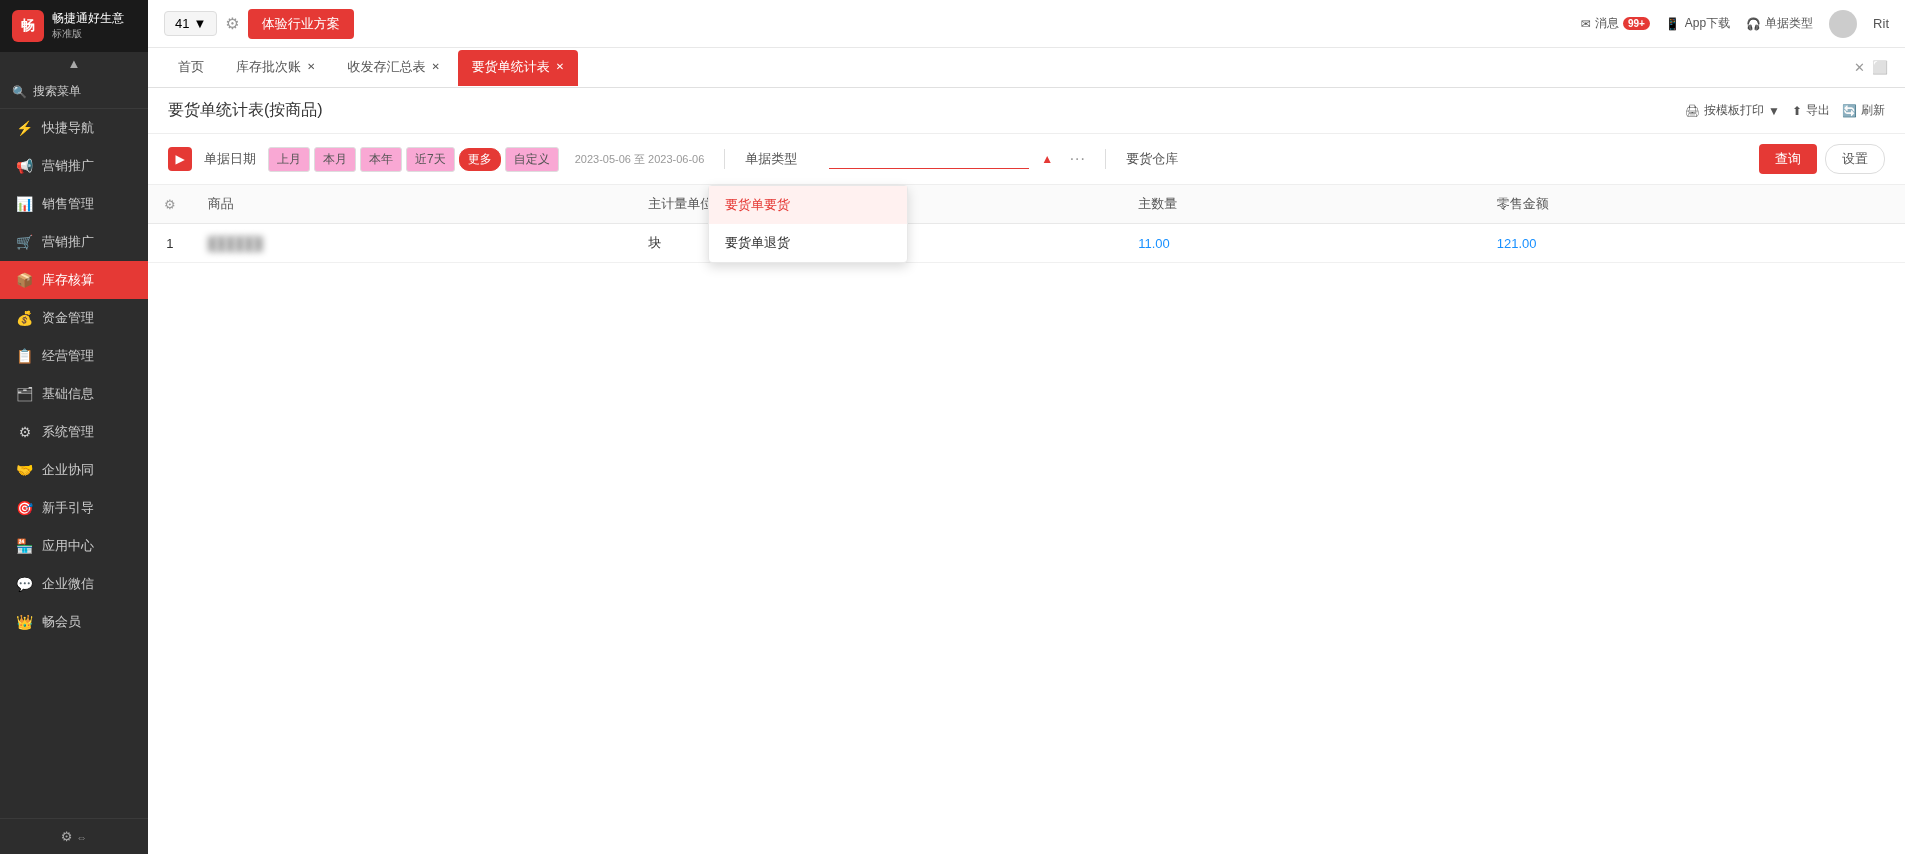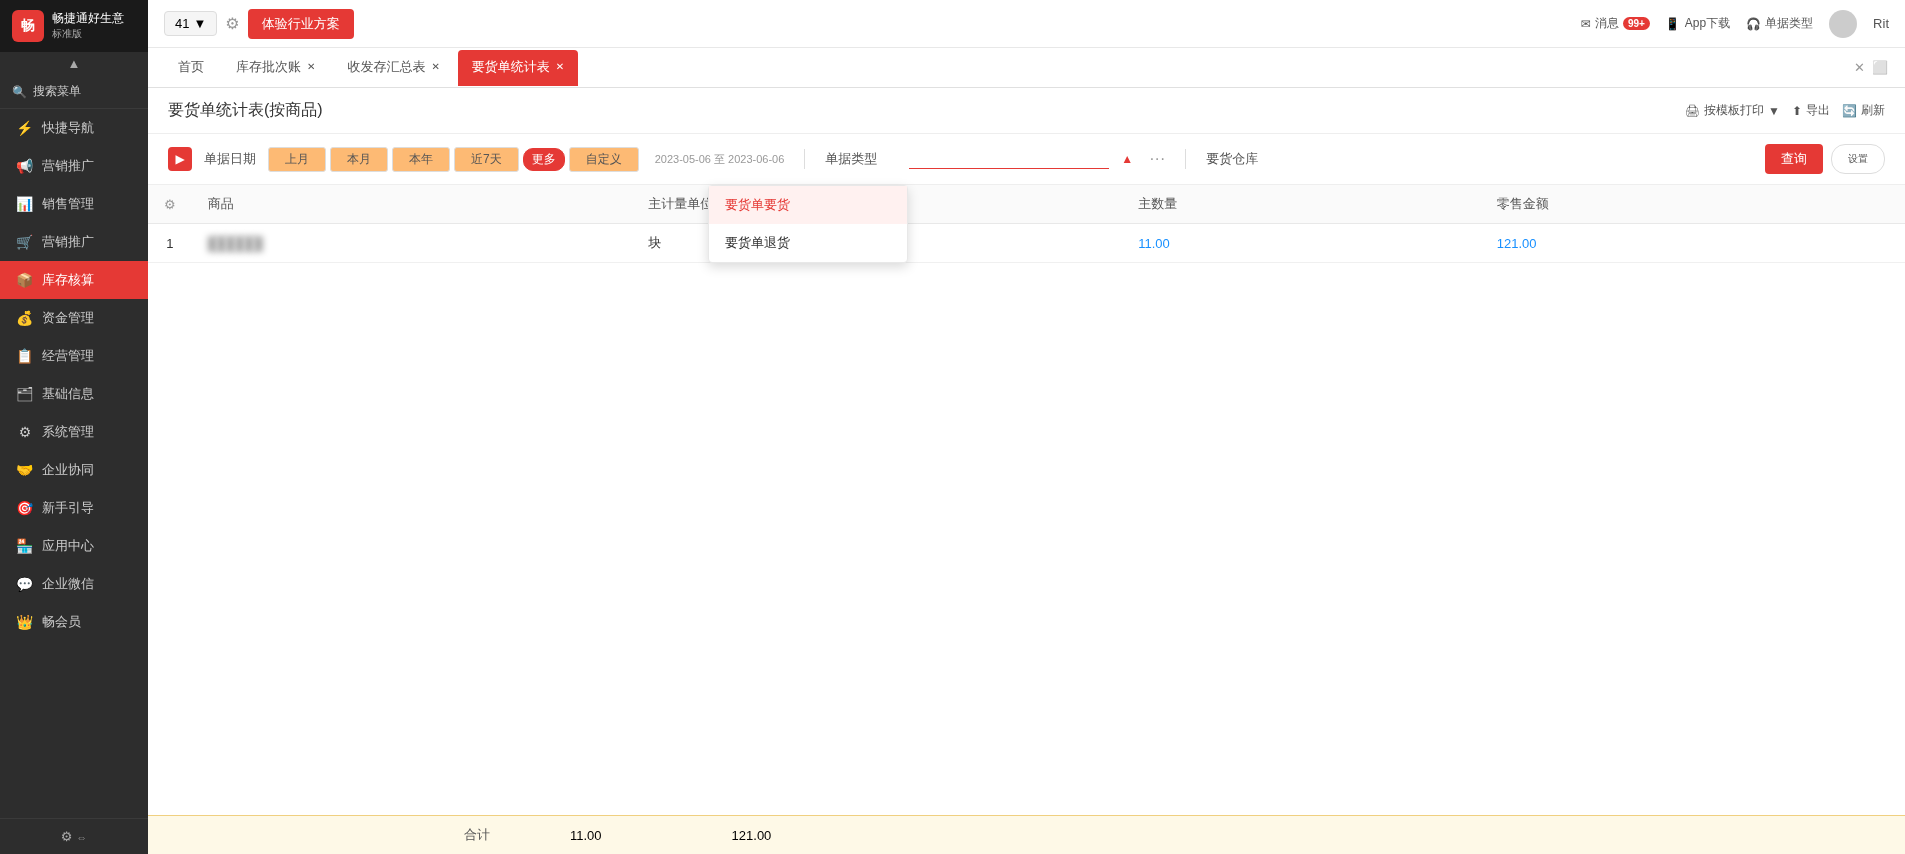--- a/index.html
+++ b/index.html
@@ -149,8 +149,8 @@
     .filter-label { color: #555; font-size: 13px; white-space: nowrap; }
     .date-btns { display: flex; align-items: center; gap: 4px; }
     .date-btn {
-      padding: 3px 16px; border: 1px solid #ddd; border-radius: 3px;
-      background: #fdba74; cursor: pointer; font-size: 12px; color: #555;
+      padding: 3px 8px; border: 1px solid #ddd; border-radius: 3px;
+      background: #f9a8d4; cursor: pointer; font-size: 12px; color: #555;
     }
     .date-btn.more {
       background: #e53935; color: #fff; border-color: #e53935;

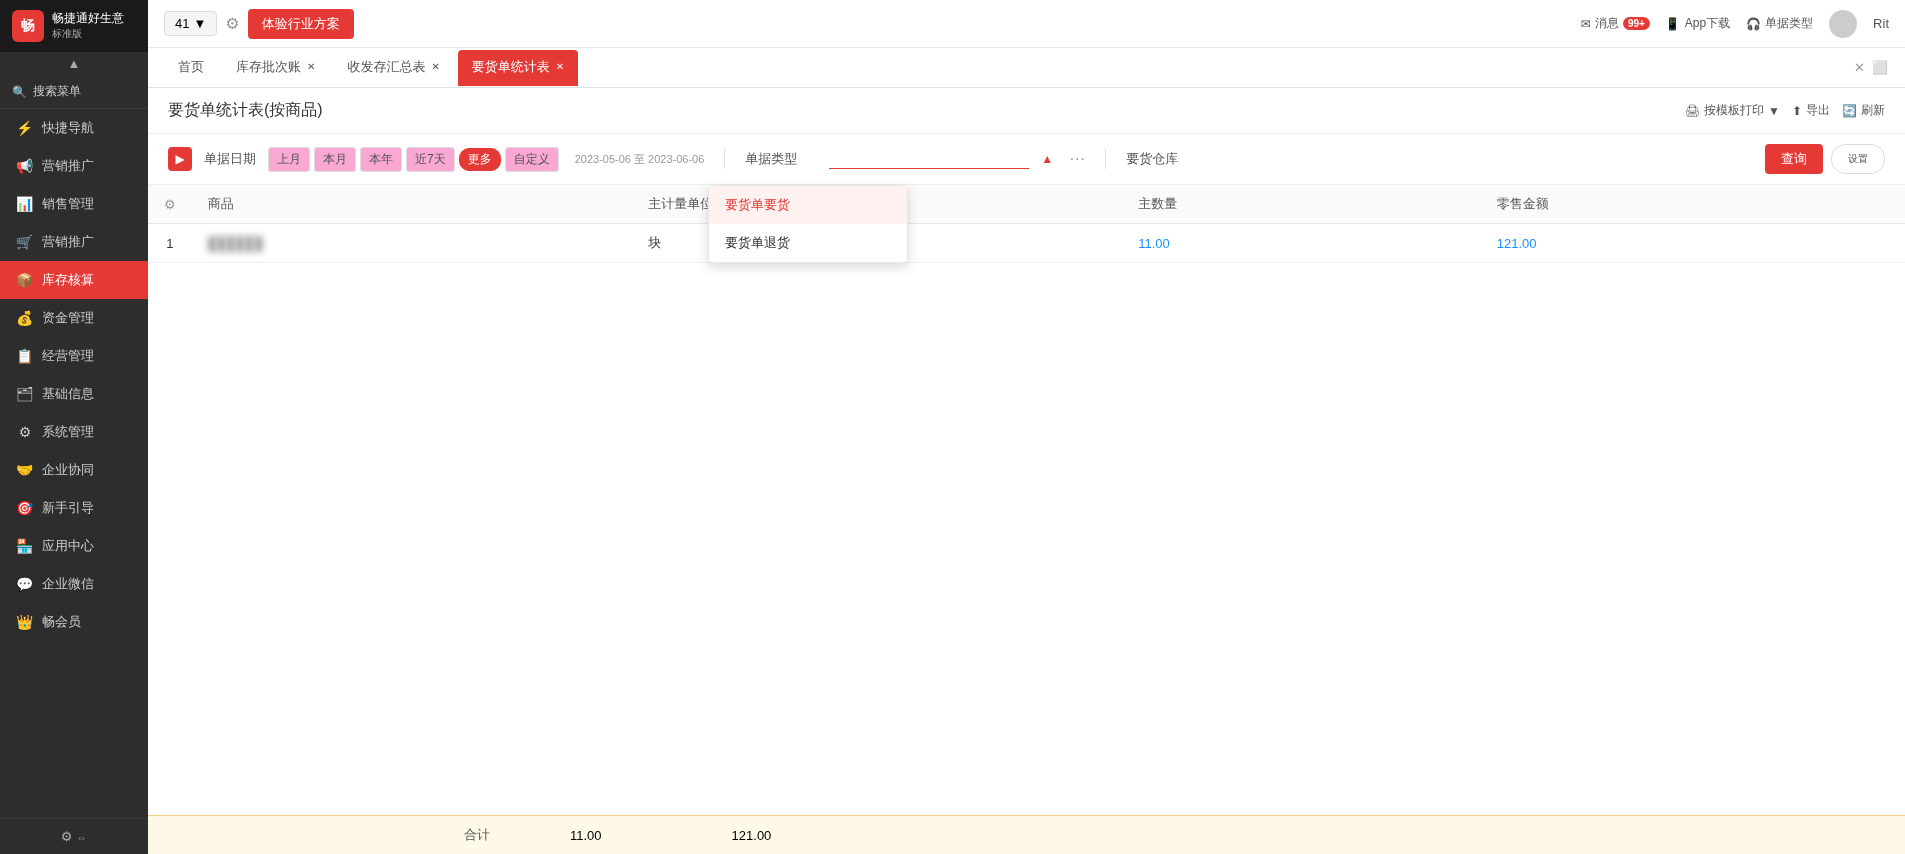--- a/index.html
+++ b/index.html
@@ -173,7 +173,7 @@
     }
     .set-btn {
       background: #fff; color: #555; border: 1px solid #ddd;
-      border-radius: 14px; padding: 5px 16px; cursor: pointer; font-size: 10px;
+      border-radius: 14px; padding: 5px 16px; cursor: pointer; font-size: 13px;
     }
 
     

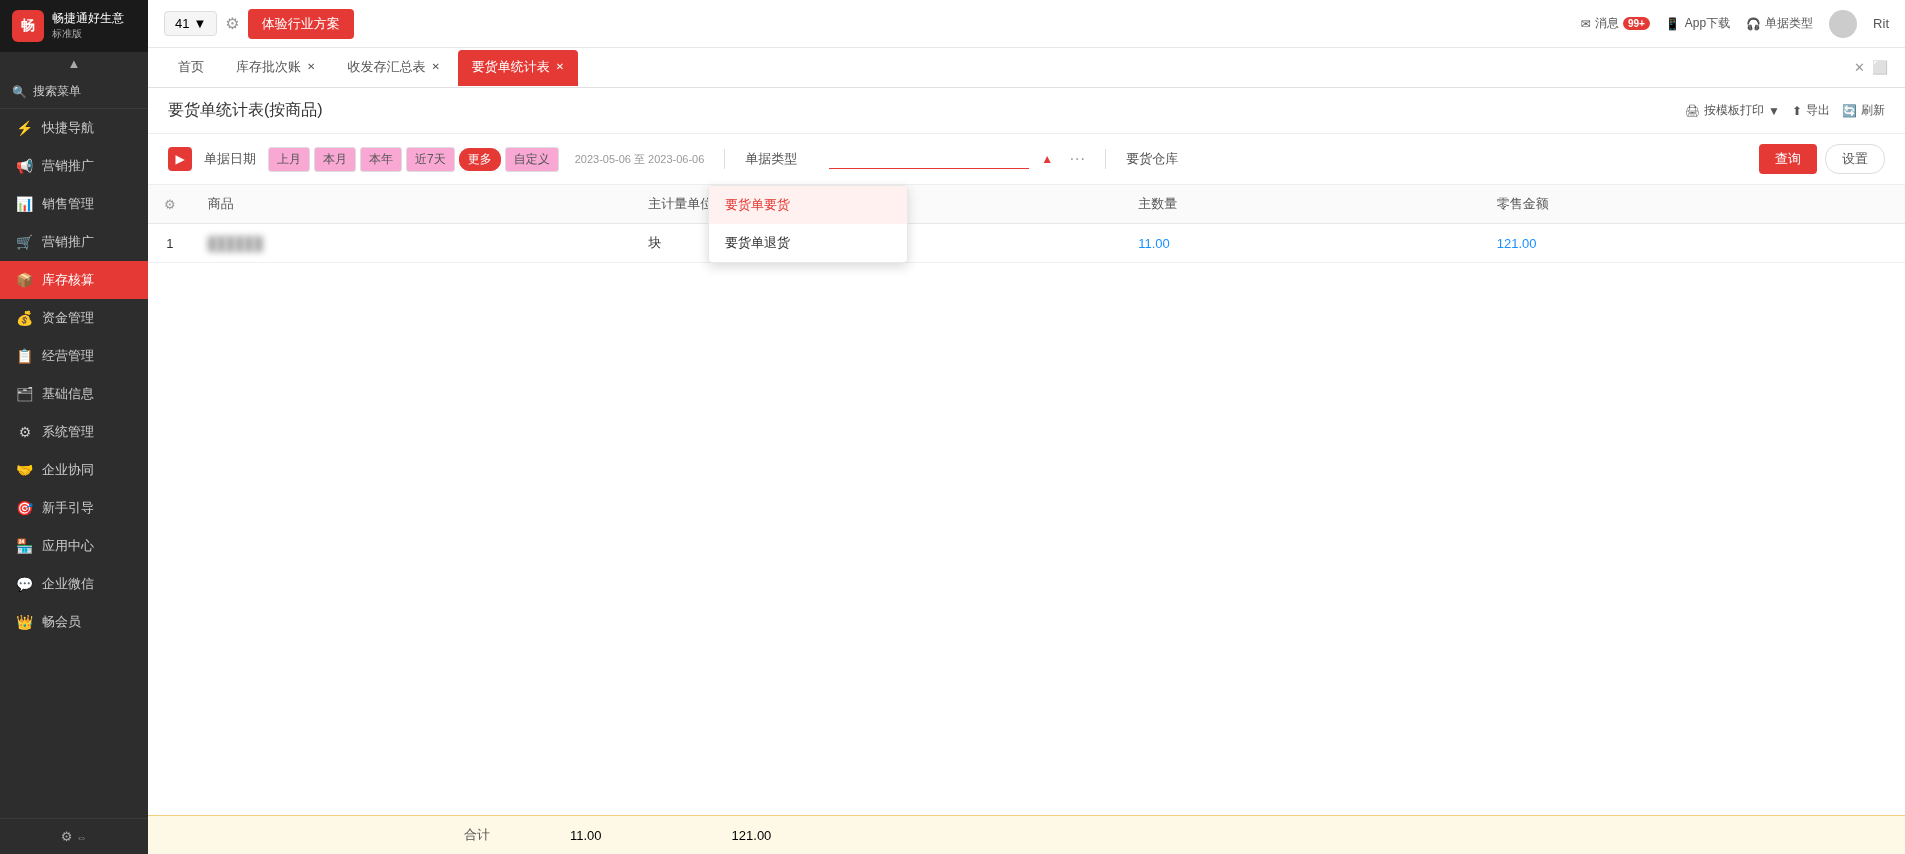--- a/index.html
+++ b/index.html
@@ -448,14 +448,6 @@
     </table>
   </div>
 
-  <div class="table-footer" style="display: flex; align-items: center;">
-    <span style="width:40px; display:inline-block;"></span>
-    <span class="footer-label" style="margin-left: 260px;">合计</span>
-    <div class="footer-values" style="margin-left: 80px; gap: 130px;">
-      <span>11.00</span>
-      <span>121.00</span>
-    </div>
-  </div>
 
 </div>
 

